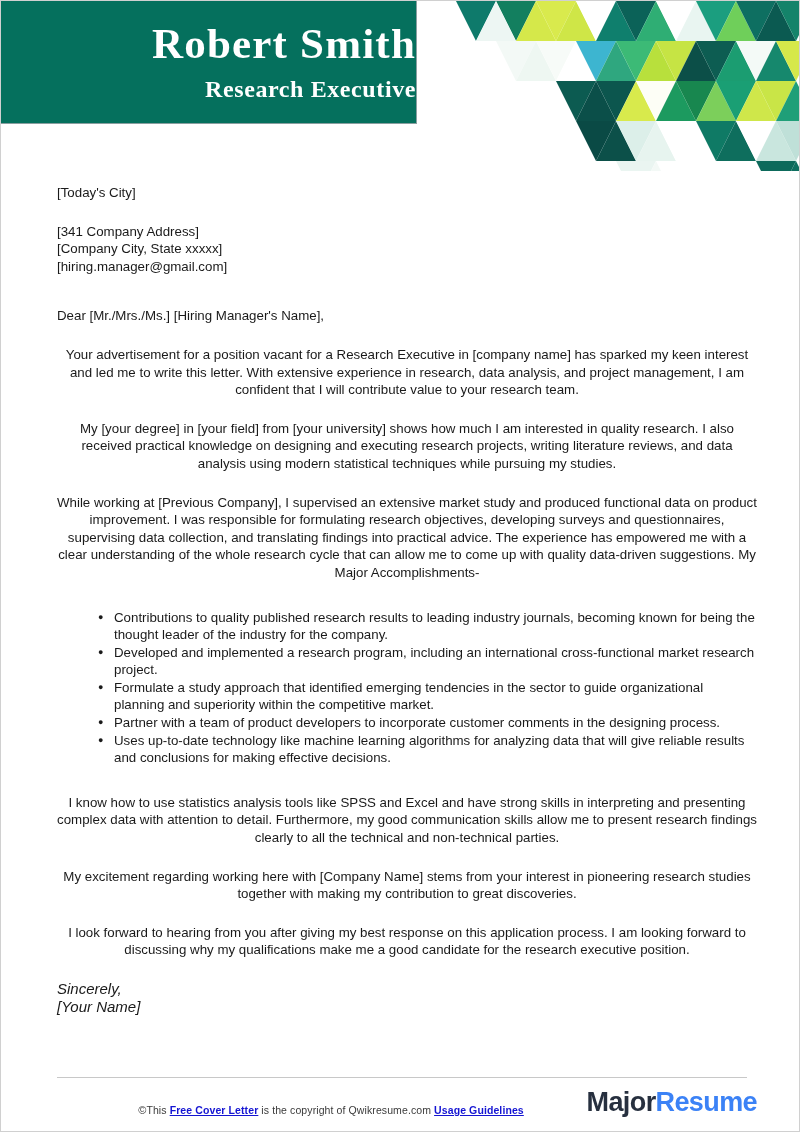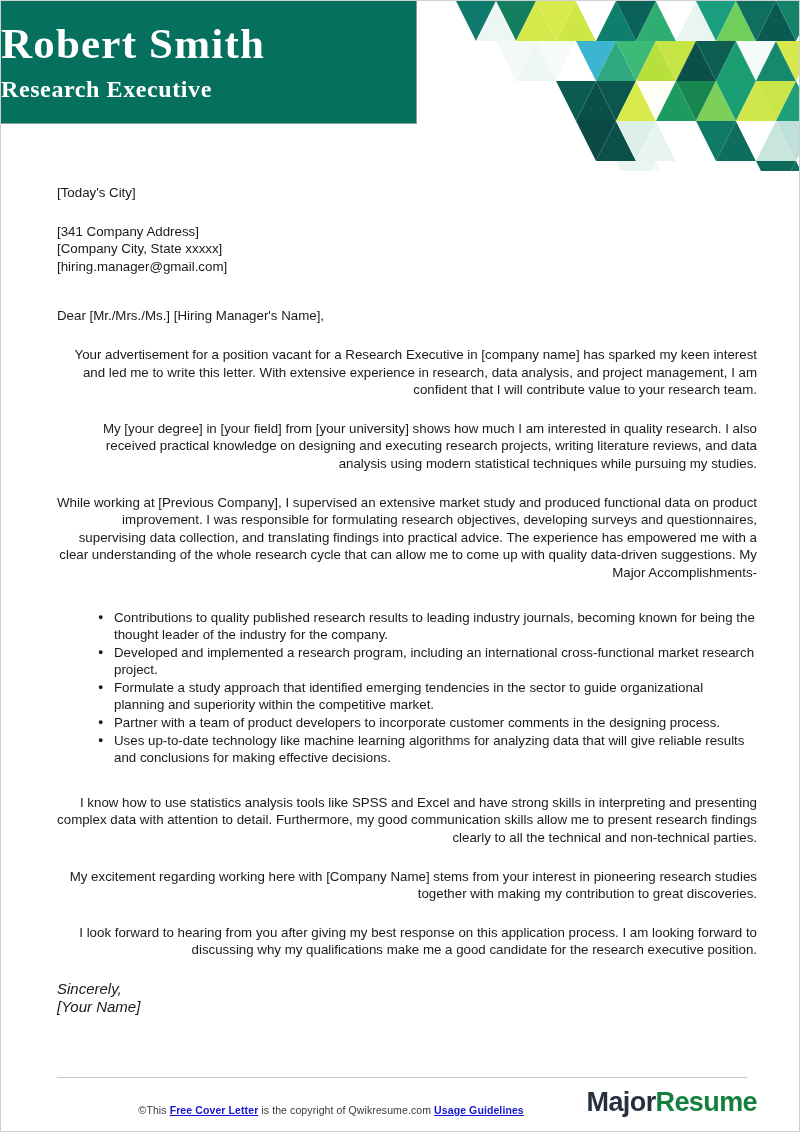--- a/index.html
+++ b/index.html
@@ -39,7 +39,7 @@
     border-top: none;
     display: flex;
     flex-direction: column;
-    align-items: flex-start;
+    align-items: flex-end;
     justify-content: center;
     padding-bottom: 0;
   }

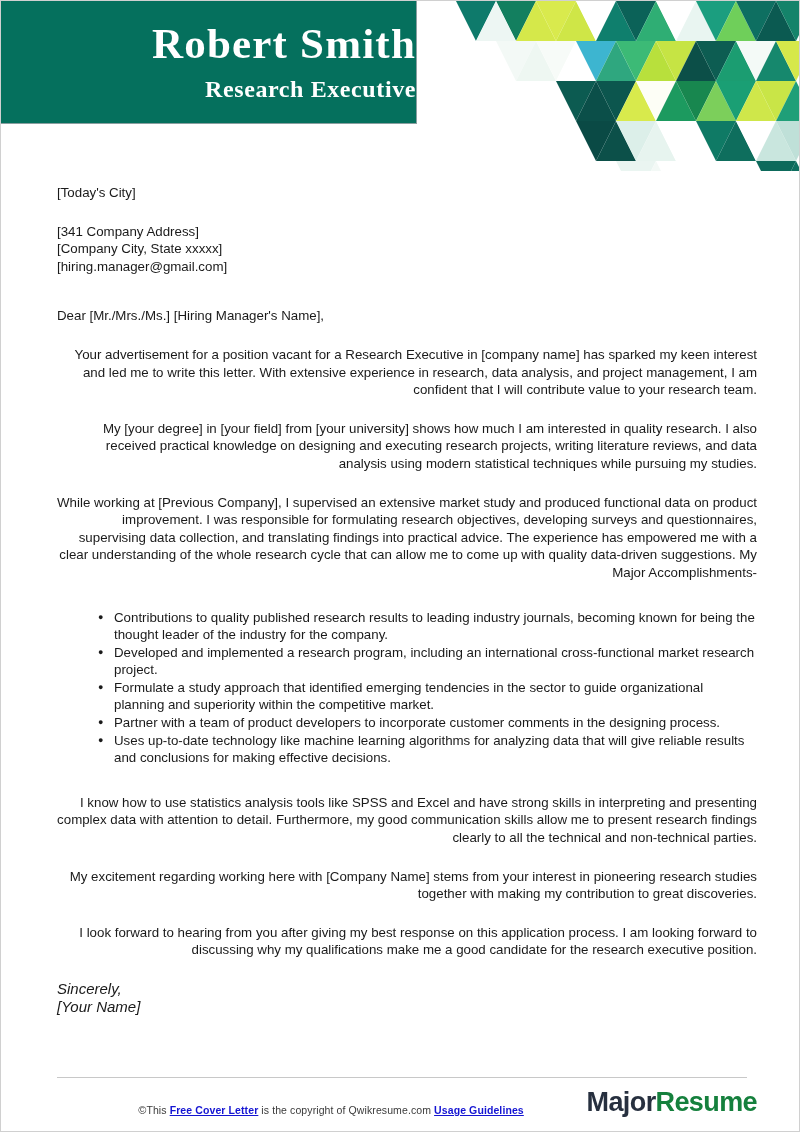--- a/index.html
+++ b/index.html
@@ -92,7 +92,7 @@
   p.para {
     font-size: 13.3px;
     line-height: 17.6px;
-    text-align: right;
+    text-align: center;
   }
 
   ul#accomplishments {

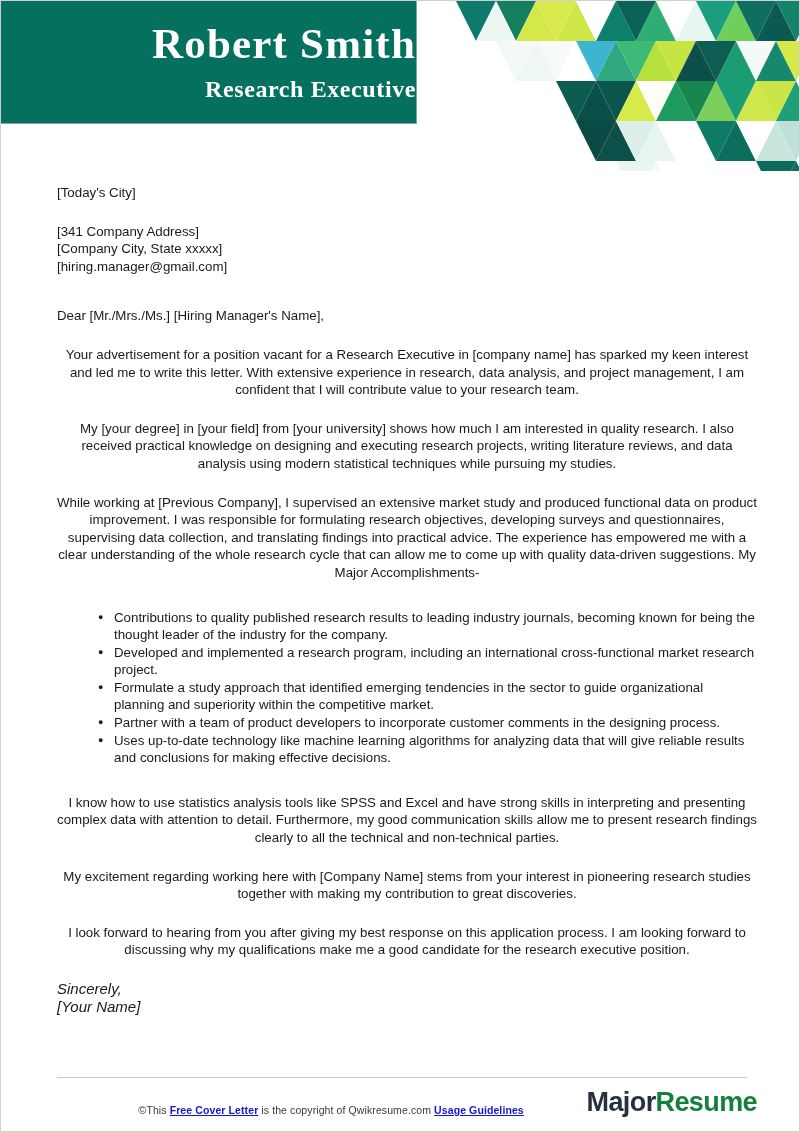--- a/index.html
+++ b/index.html
@@ -169,7 +169,7 @@
     white-space: nowrap;
   }
   #brand-logo .qwik { color: #27303f; }
-  #brand-logo .resume { color: #15803d; }
+  #brand-logo .resume { color: #3b82f6; }
 </style>
 </head>
 <body>

